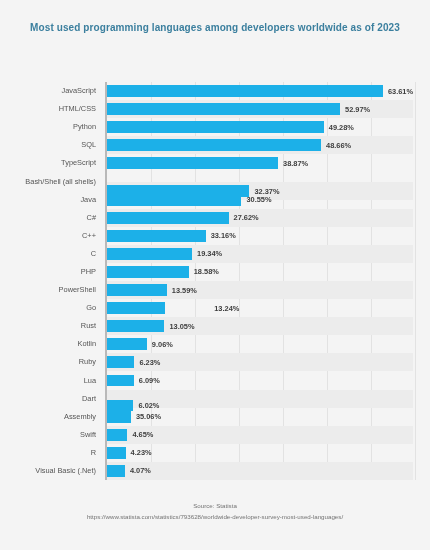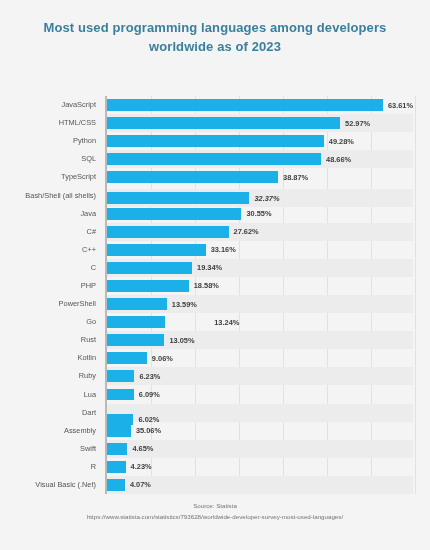--- a/index.html
+++ b/index.html
@@ -27,7 +27,7 @@
     width: 370px;
     text-align: center;
     color: #3b7f9e;
-    font-size: 13px;
+    font-size: 10px;
     line-height: 19px;
     font-weight: bold;
     letter-spacing: 0.1px;

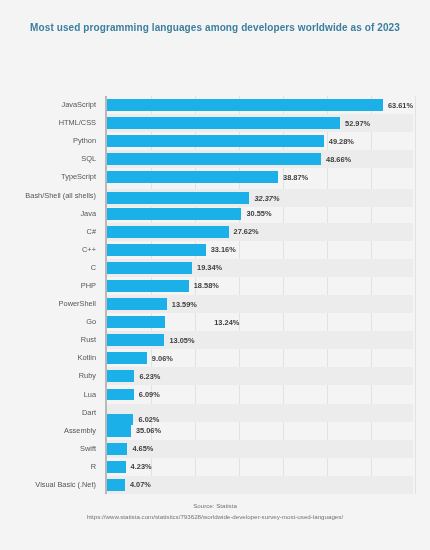--- a/index.html
+++ b/index.html
@@ -38,7 +38,6 @@
     left: 0px;
     width: 430px;
     height: 398px;
-    margin-top: 14px;
   }
   #labels-col {
     position: absolute;

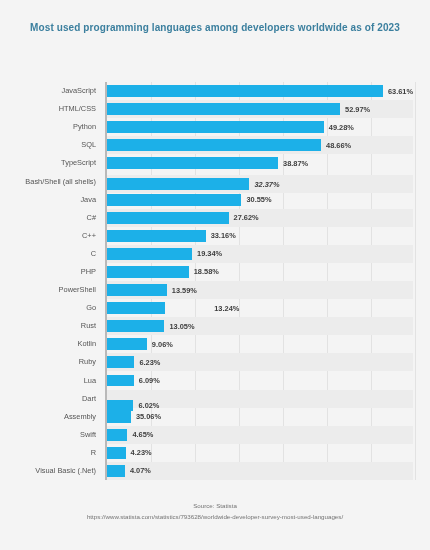--- a/index.html
+++ b/index.html
@@ -177,7 +177,7 @@
             <span class="bar-value">38.87%</span>
           </div>
         </div>
-        <div class="row alt" style="position: absolute; left: 0px; right: 0px; top: 93px; height: 18.0909px; font-style: italic;">
+        <div class="row alt" style="position: absolute; left: 0px; right: 0px; top: 100px; height: 18.0909px;">
           <div class="bar-track" style="top: 3.07545px; height: 11.94px;">
             <div class="bar" title="Bash/Shell (all shells) 32.37%" style="width: 142.428px; background: rgb(28, 176, 232);"></div>
             <span class="bar-value">32.37%</span>

